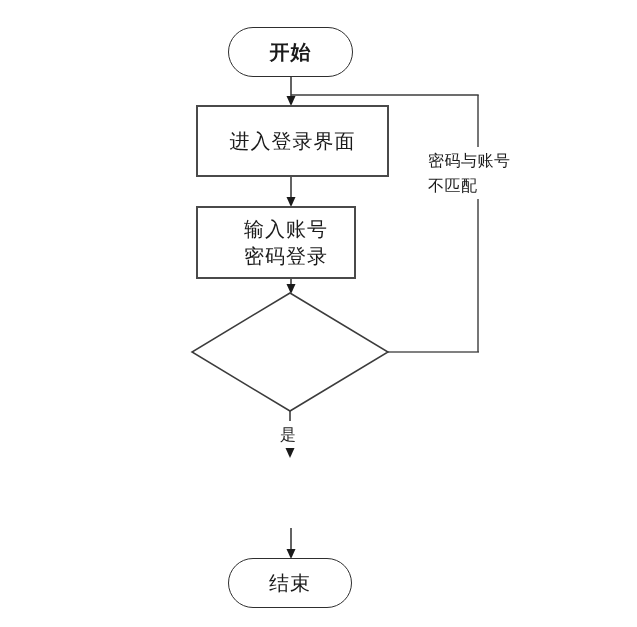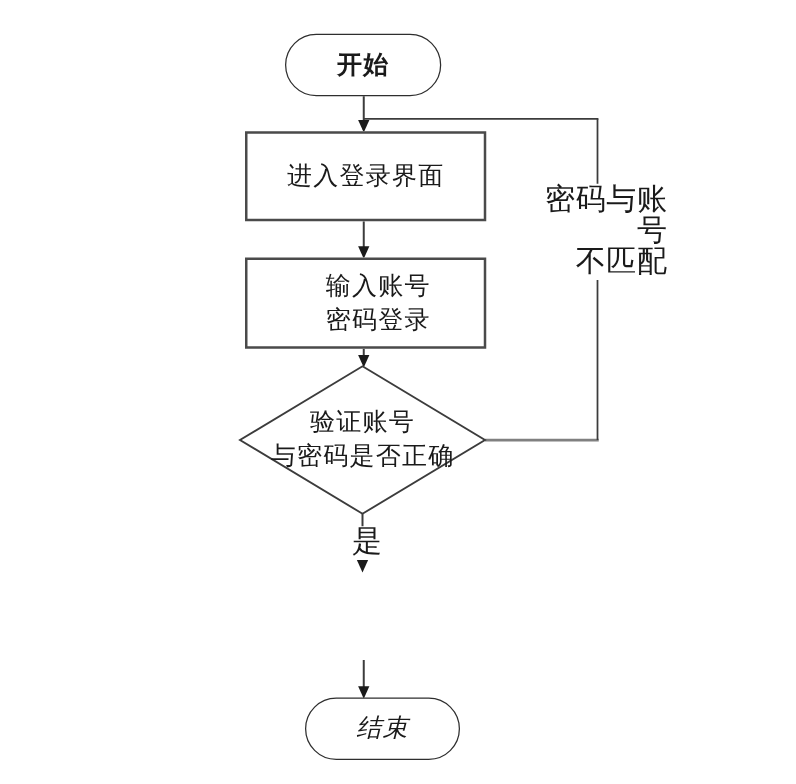--- a/index.html
+++ b/index.html
@@ -58,8 +58,8 @@
   }
   .edge-label {
     position: absolute;
-    text-align: right;
-    font-size: 24px;
+    text-align: left;
+    font-size: 16px;
     letter-spacing: 0.5px;
     line-height: 25px;
     background: #ffffff;

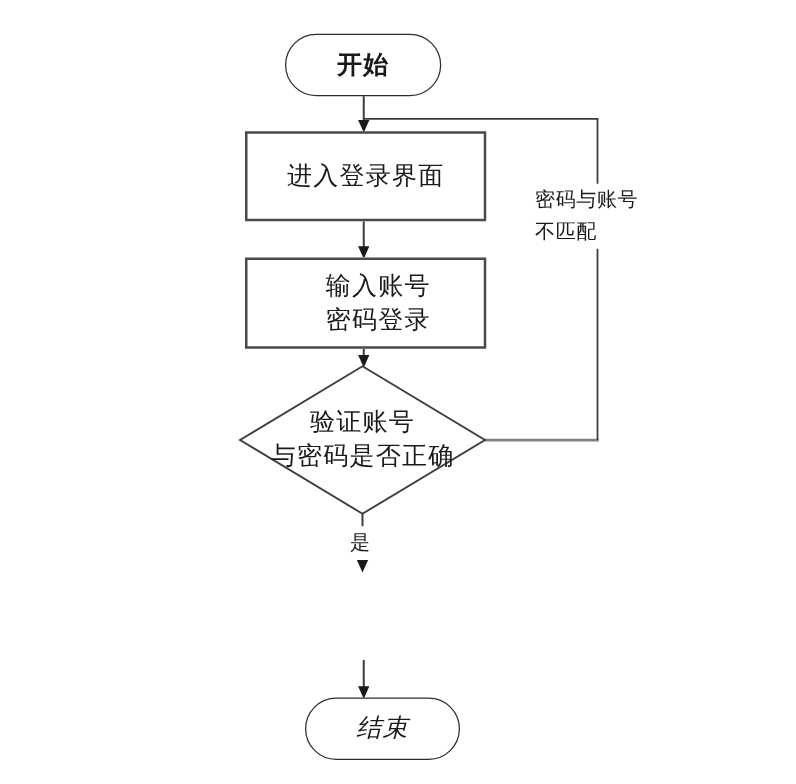--- a/index.html
+++ b/index.html
@@ -108,7 +108,7 @@
     <span>进入登录界面</span>
   </div>
 
-  <div class="node process" style="left:196px; top:206px; width:193px; height:73px;padding-left:20px;">
+  <div class="node process" style="left:196px; top:206px; width:160px; height:73px;padding-left:20px;">
     <span class="multiline">输入账号
 密码登录</span>
   </div>

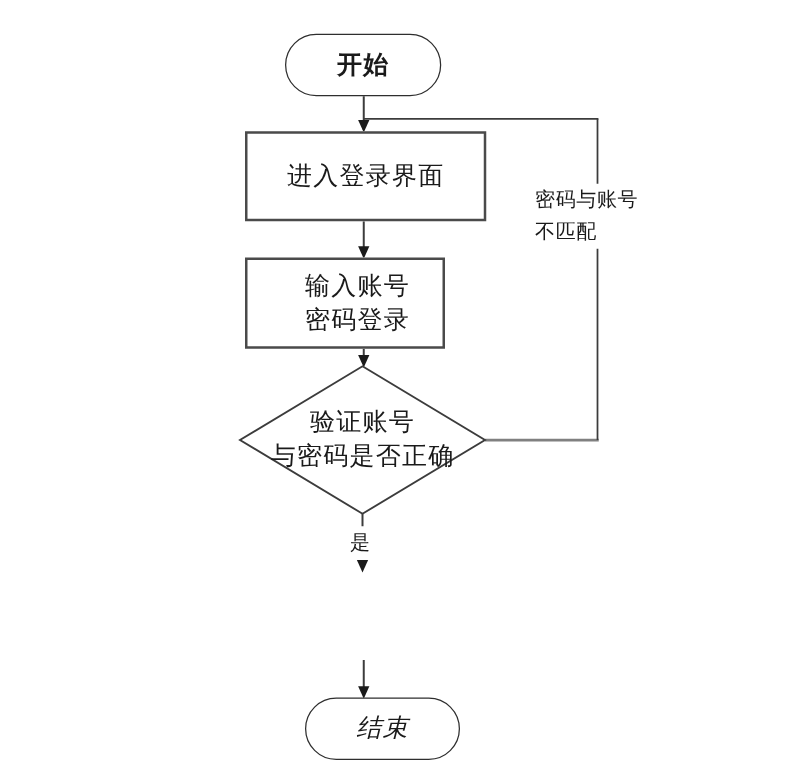--- a/index.html
+++ b/index.html
@@ -113,10 +113,6 @@
 密码登录</span>
   </div>
 
-  <div class="decision-label" style="left:192px; top:296px; width:196px; height:112px;">
-    <span class="multiline">验证账号
-与密码是否正确</span>
-  </div>
 
   <div class="edge-label" style="left:278px; top:421px; width:26px;">
     <span>是</span>

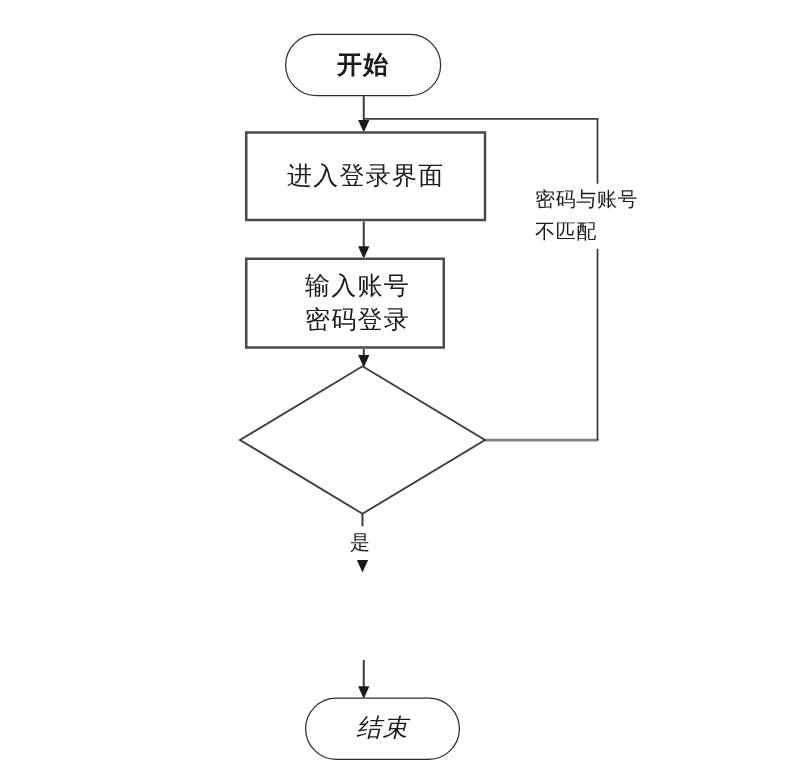--- a/index.html
+++ b/index.html
@@ -122,7 +122,7 @@
 不匹配</span></div>
 
 
-  <div class="node terminator" style="left:244px; top:558px; width:124px; height:50px;font-style:italic;">
+  <div class="node terminator" style="left:228px; top:558px; width:124px; height:50px;">
     <span>结束</span>
   </div>
 

